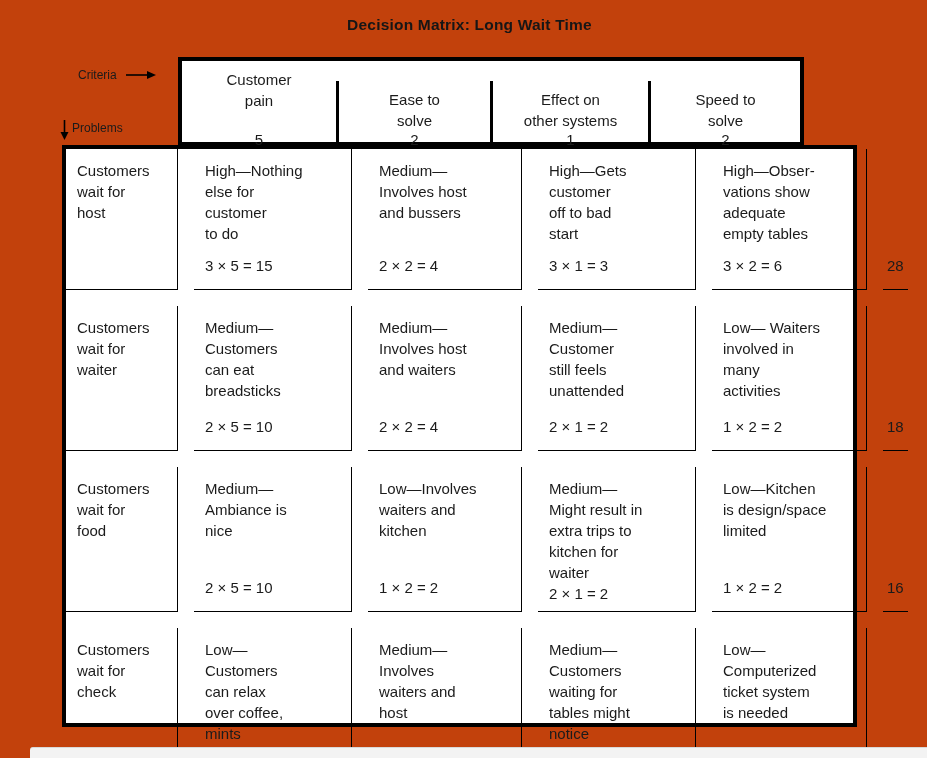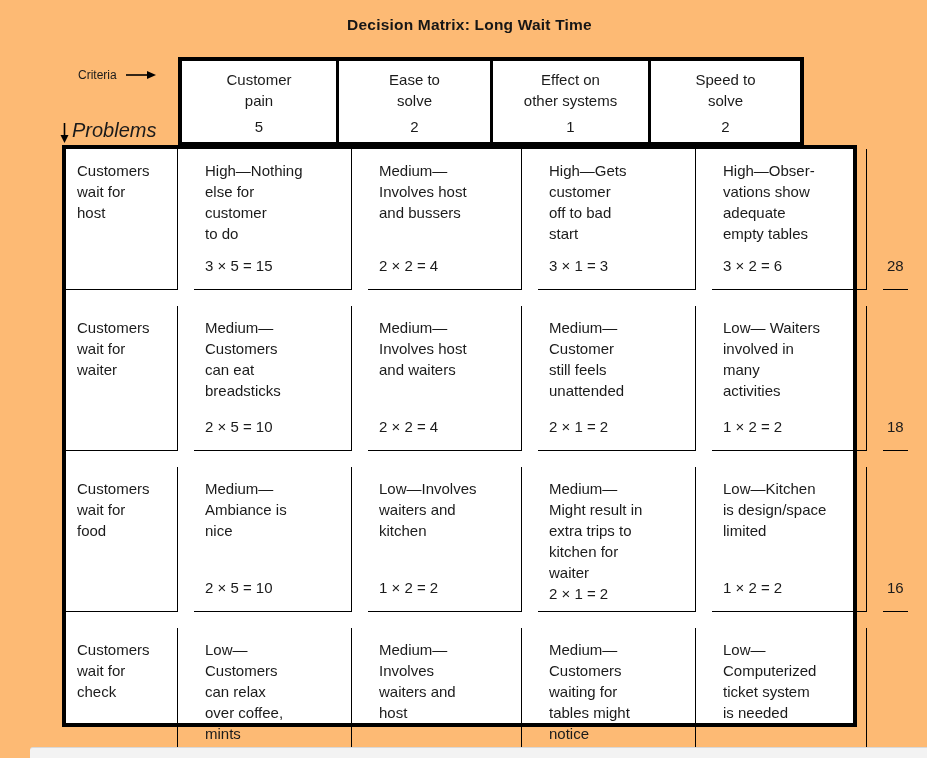--- a/index.html
+++ b/index.html
@@ -11,7 +11,7 @@
     overflow: hidden;
     position: relative;
   }
-  .page { position: relative; width: 927px; height: 758px; background: #fdba74; }
+  .page { position: relative; width: 927px; height: 758px; background: #c2410c; }
 
   .title {
     position: absolute; top: 16px; left: 12px; width: 915px;

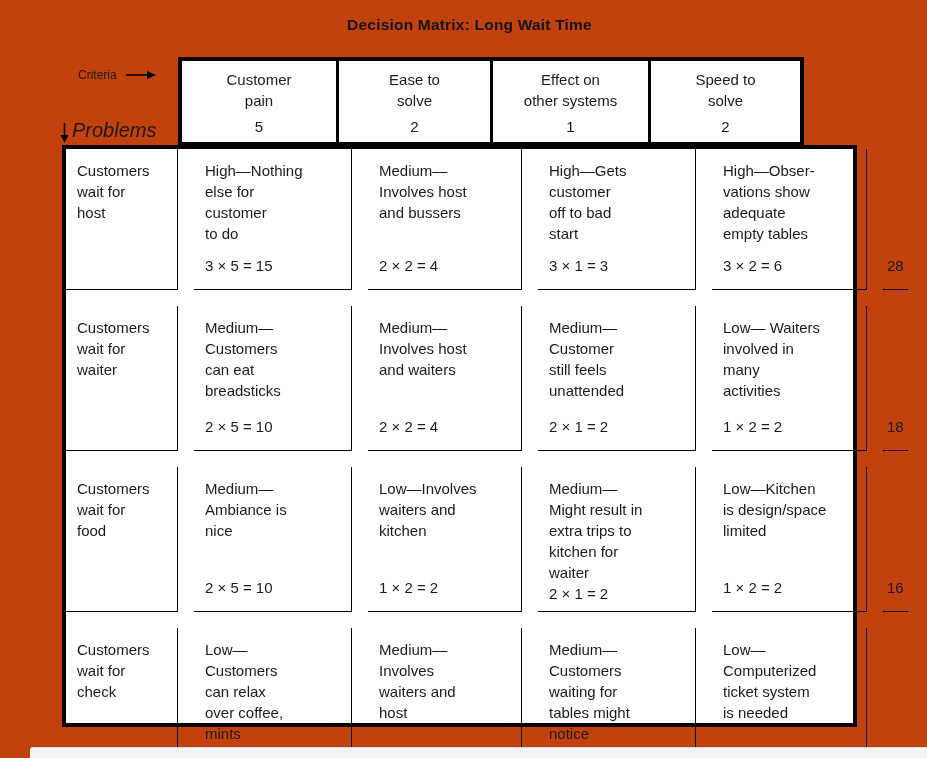--- a/index.html
+++ b/index.html
@@ -43,7 +43,7 @@
     justify-content: space-between;
     padding: 8px 2px 7px 2px;
   }
-  .header-cell + .header-cell { border-left: 3px solid #000; }
+  .header-cell + .header-cell { border-left: 3px solid #000; margin-top: 20px; }
   .criterion-name {
     text-align: center; font-size: 15px; line-height: 21px; white-space: pre-line;
   }

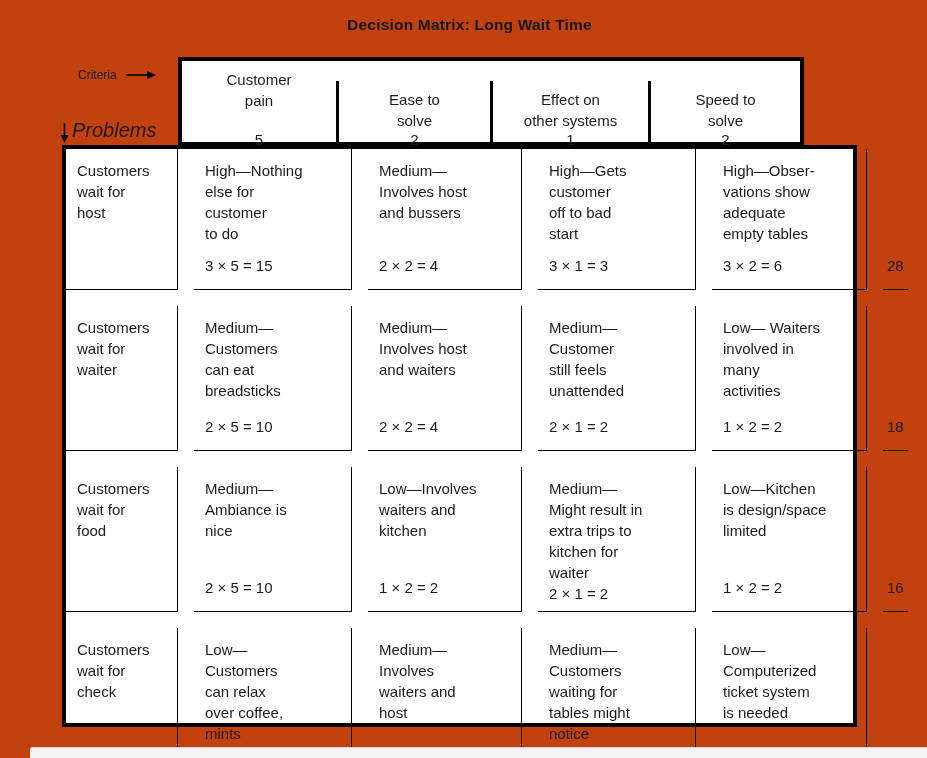--- a/index.html
+++ b/index.html
@@ -27,7 +27,7 @@
 
   .corner-problems {
     position: absolute; left: 60px; top: 119px;
-    font-size: 20px; white-space: nowrap; font-style: italic;
+    font-size: 12px; white-space: nowrap;
   }
   .corner-problems svg { vertical-align: middle; margin-right: 3px; position: relative; top: 1px; }
 

